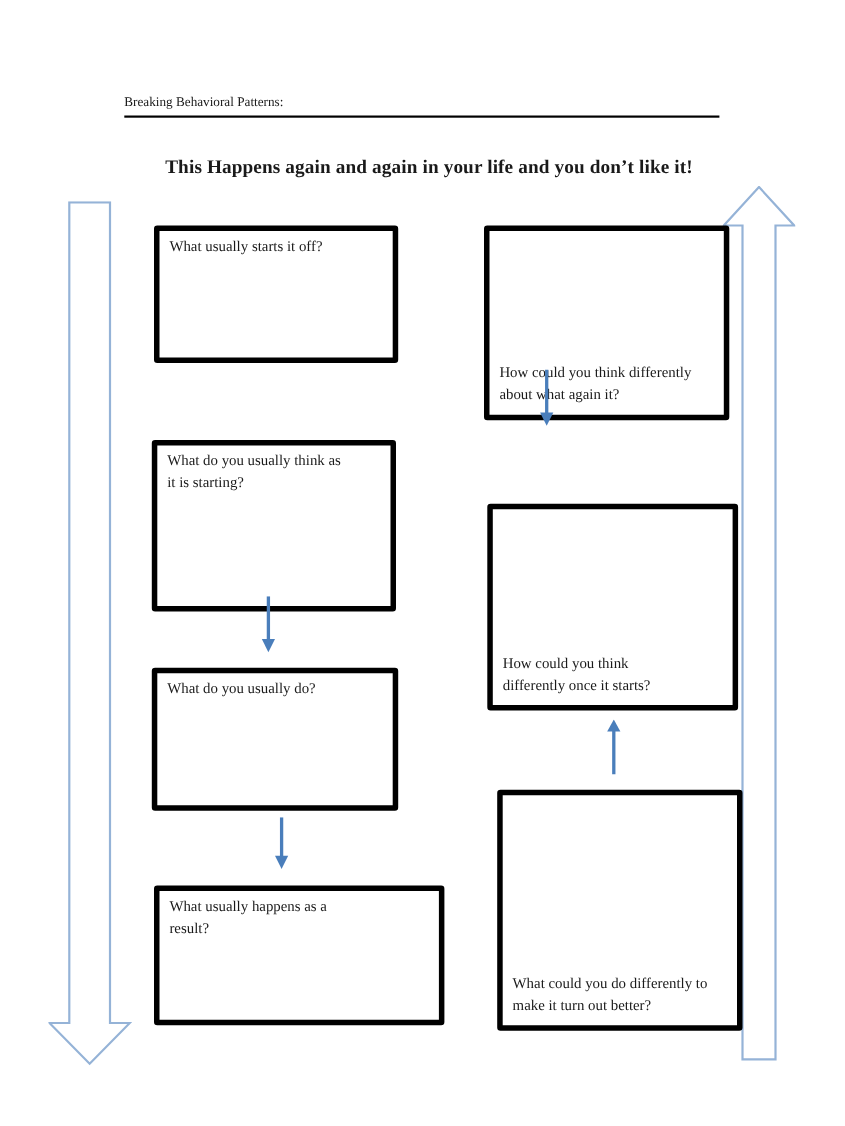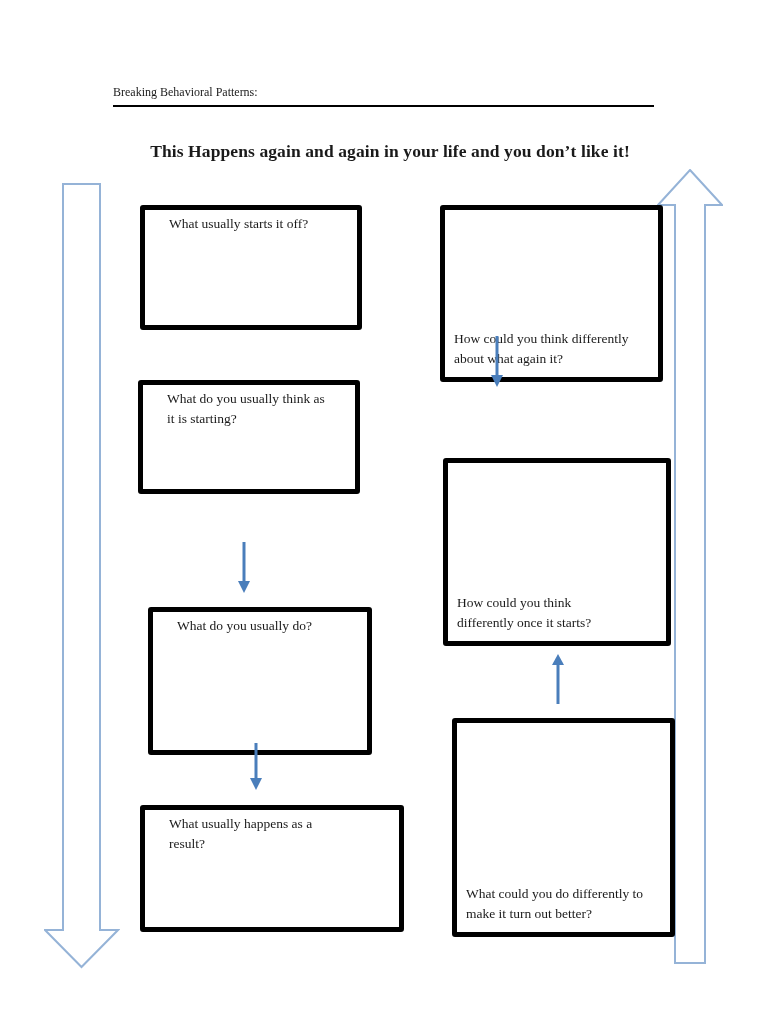--- a/index.html
+++ b/index.html
@@ -53,7 +53,7 @@
   .box .box-text {
     display: block;
     white-space: pre-line;
-    padding: 4px 24px;
+    padding: 4px 9px;
   }
   .box.bottom-text {
     display: flex;

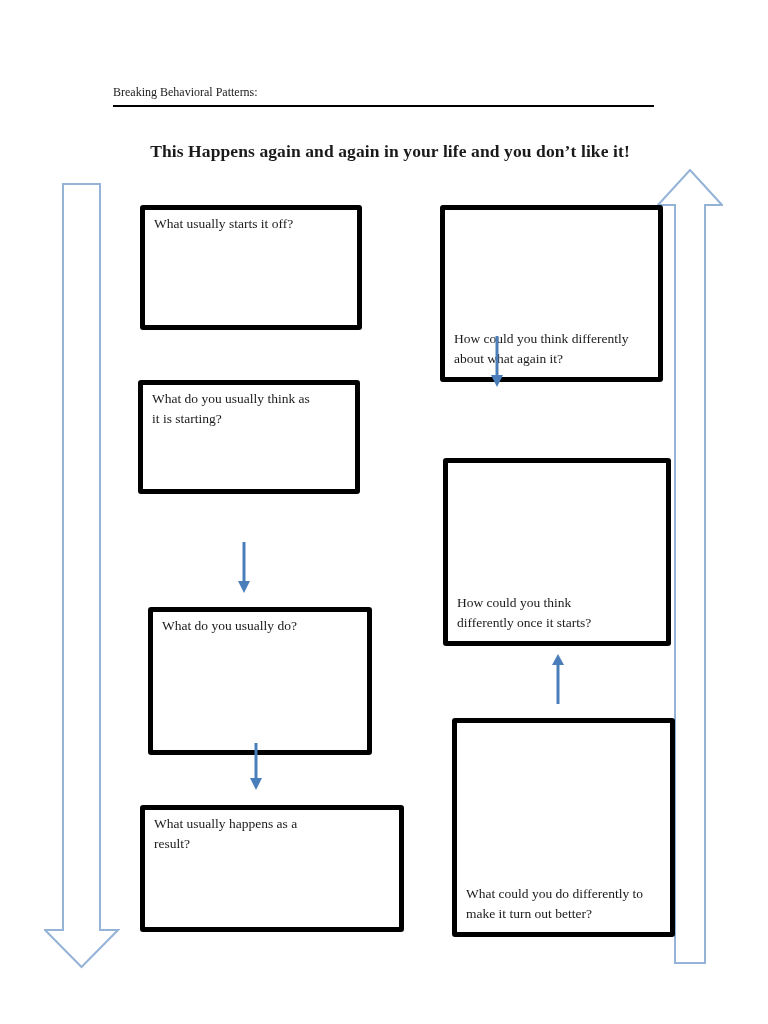--- a/index.html
+++ b/index.html
@@ -64,7 +64,7 @@
   }
 
   .b-l1 { left: 140px; top: 205px; width: 222px; height: 125px; }
-  .b-l2 { left: 138px; top: 380px; width: 222px; height: 114px; }
+  .b-l2 { left: 138px; top: 400px; width: 222px; height: 156px; }
   .b-l3 { left: 148px; top: 607px; width: 224px; height: 148px; }
   .b-l4 { left: 140px; top: 805px; width: 264px; height: 127px; }
 

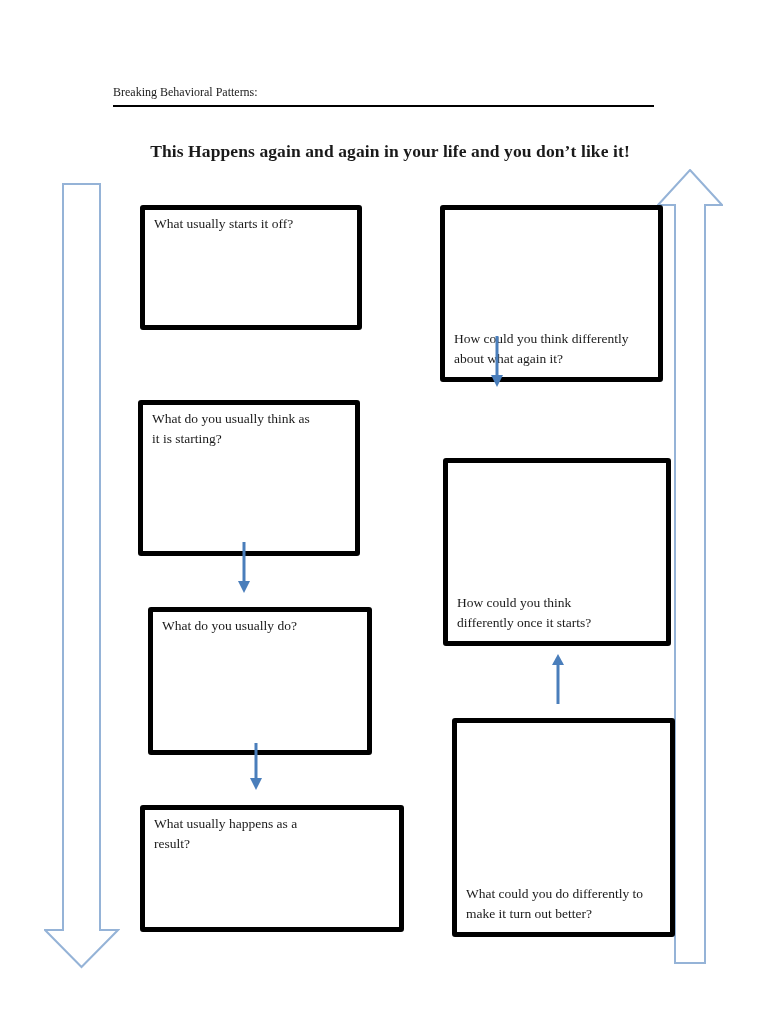--- a/index.html
+++ b/index.html
@@ -65,7 +65,7 @@
 
   .b-l1 { left: 140px; top: 205px; width: 222px; height: 125px; }
   .b-l2 { left: 138px; top: 400px; width: 222px; height: 156px; }
-  .b-l3 { left: 148px; top: 607px; width: 224px; height: 148px; }
+  .b-l3 { left: 138px; top: 607px; width: 224px; height: 130px; }
   .b-l4 { left: 140px; top: 805px; width: 264px; height: 127px; }
 
   .b-r1 { left: 440px; top: 205px; width: 223px; height: 177px; }

